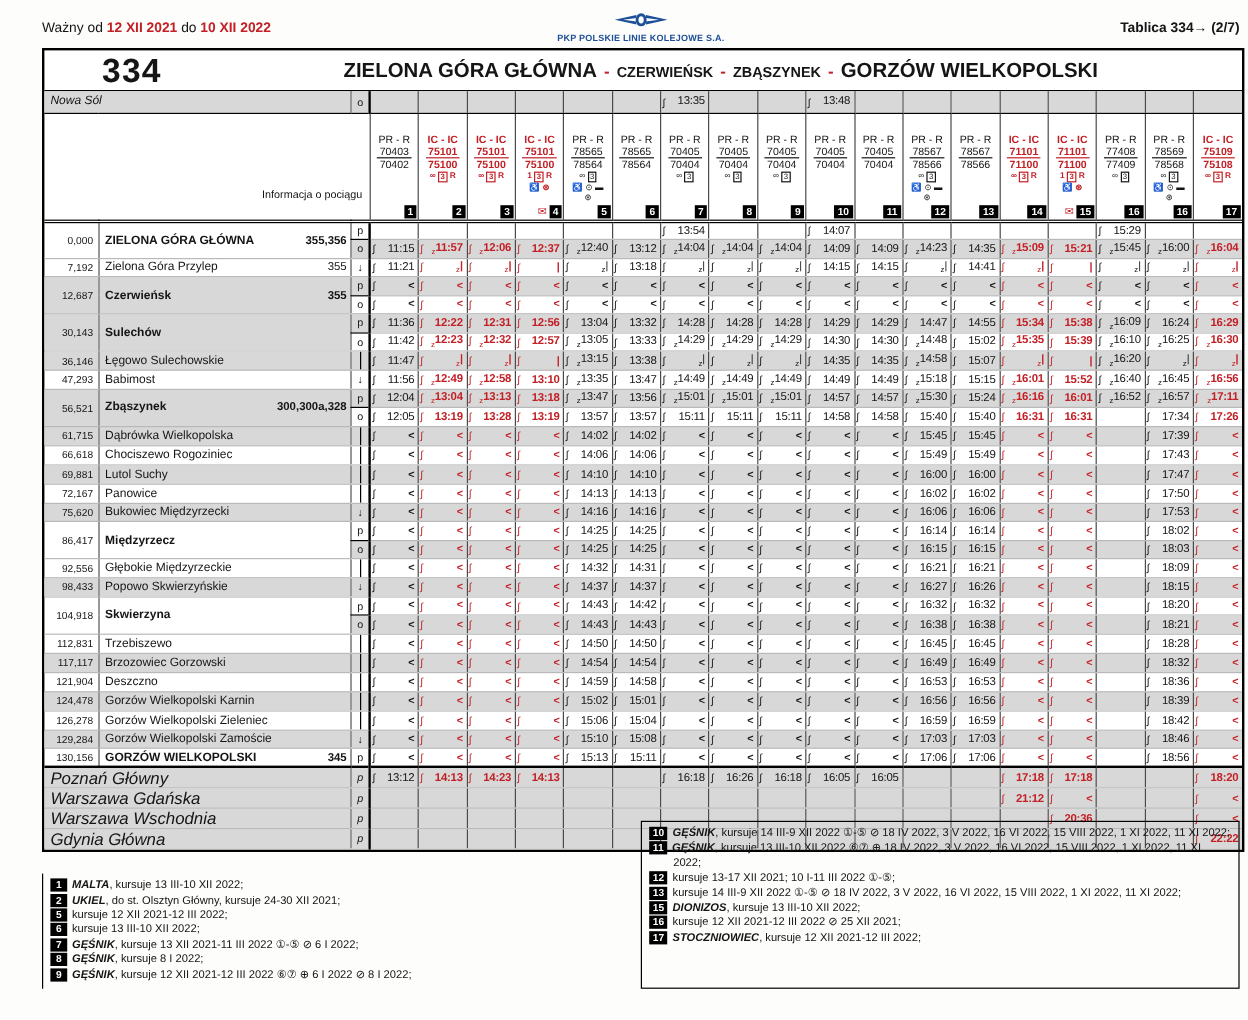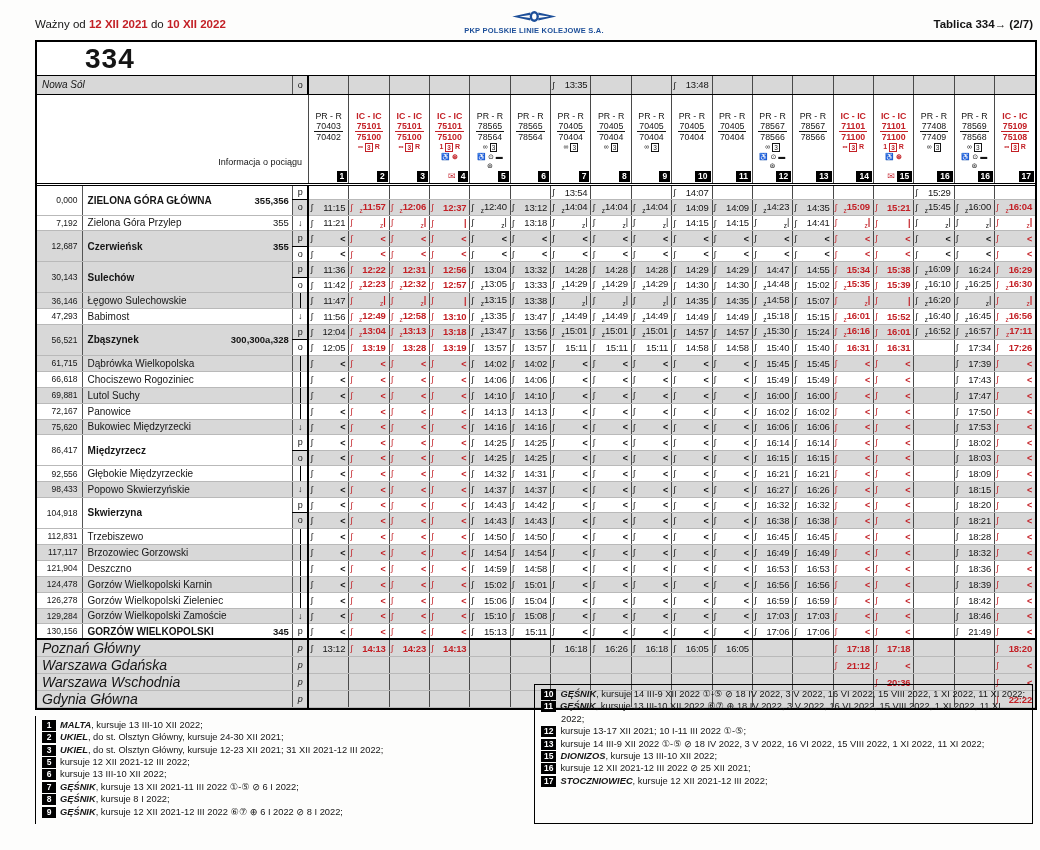--- a/index.html
+++ b/index.html
@@ -114,6 +114,9 @@
   <div class="tablebox">
     <div class="titleband">
       <div class="tnum">334</div>
+      <div class="troute">
+        <span class="big">ZIELONA GÓRA GŁÓWNA</span><span class="dash"> - </span><span class="mid">CZERWIEŃSK</span><span class="dash"> - </span><span class="mid">ZBĄSZYNEK</span><span class="dash"> - </span><span class="big">GORZÓW WIELKOPOLSKI</span>
+      </div>
     </div>
     <table>
       <colgroup>

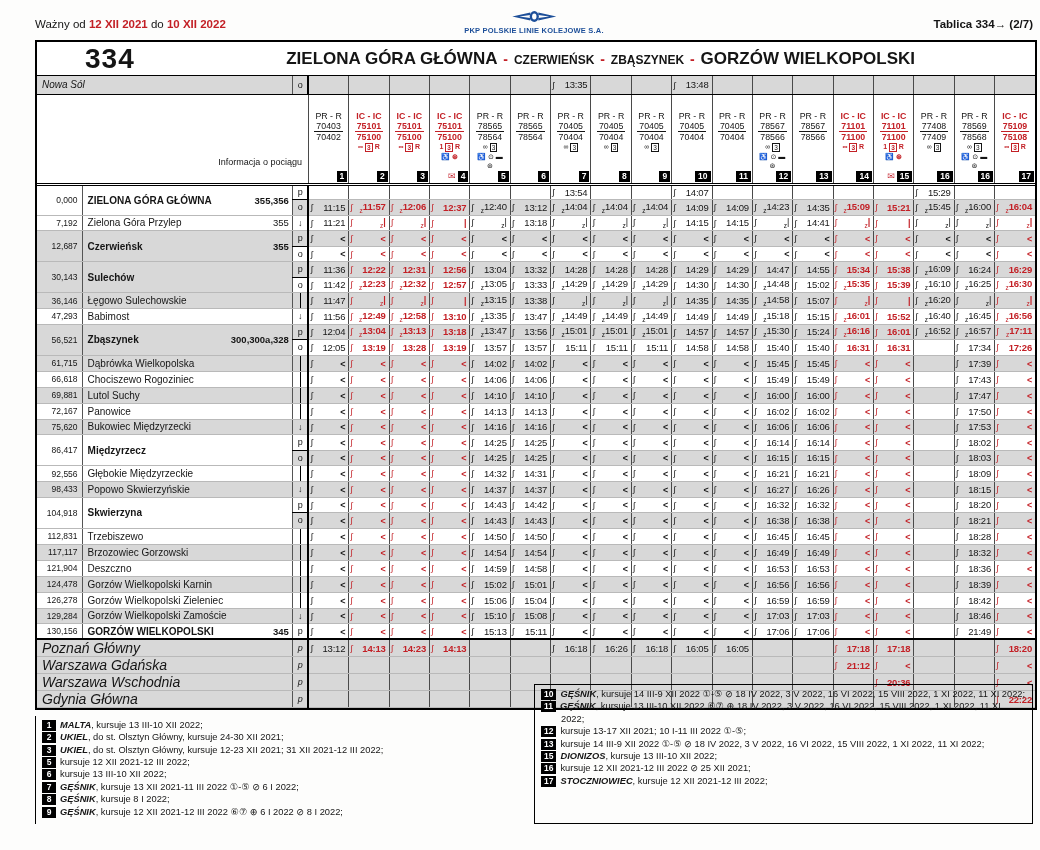--- a/index.html
+++ b/index.html
@@ -3652,7 +3652,7 @@
             <td class="tc">
               <span class="in">
                 <span class="sq">∫</span>
-                <span class="tg"><span class="tv">21:49</span></span>
+                <span class="tg"><span class="tv">18:56</span></span>
               </span>
             </td>
             <td class="tc red">

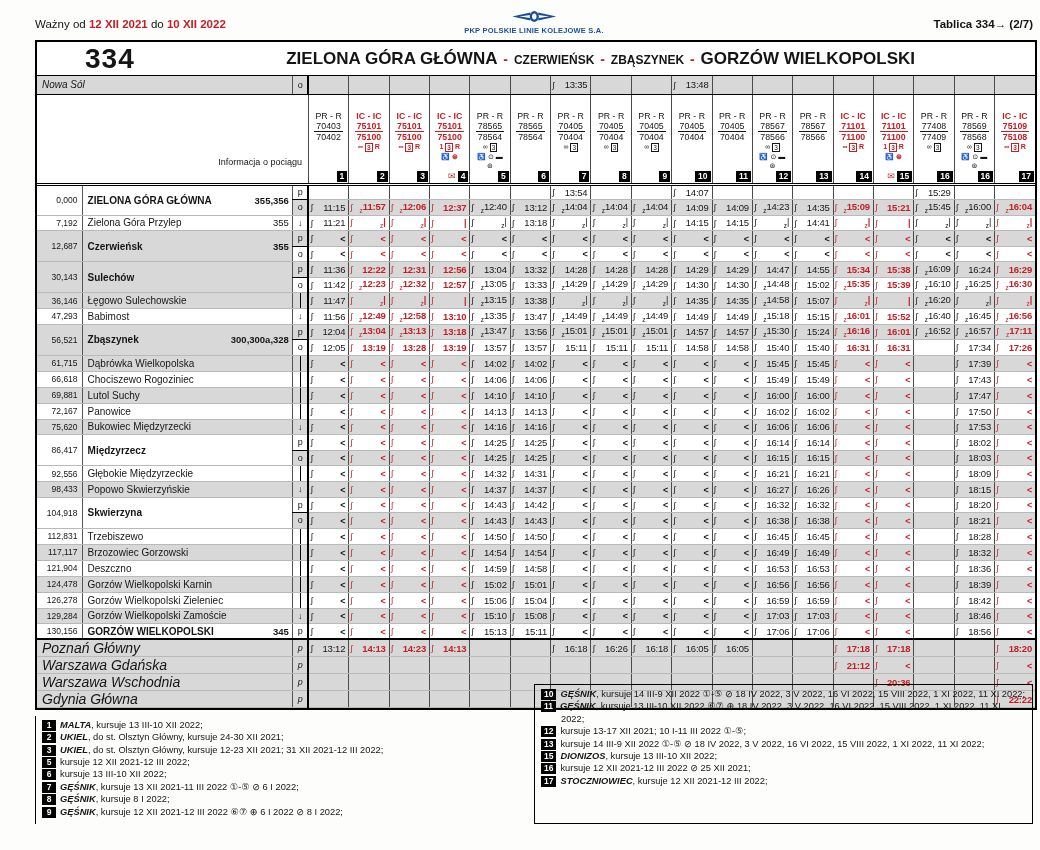--- a/index.html
+++ b/index.html
@@ -3848,7 +3848,6 @@
     <div class="fnleft" id="fnleft">
         <div class="fn"><span class="badge">1</span><b>MALTA</b><span>, kursuje 13 III-10 XII 2022;</span></div>
         <div class="fn"><span class="badge">2</span><b>UKIEL</b><span>, do st. Olsztyn Główny, kursuje 24-30 XII 2021;</span></div>
-        <div class="fn"><span class="badge">3</span><b>UKIEL</b><span>, do st. Olsztyn Główny, kursuje 12-23 XII 2021; 31 XII 2021-12 III 2022;</span></div>
         <div class="fn"><span class="badge">5</span><span>kursuje 12 XII 2021-12 III 2022;</span></div>
         <div class="fn"><span class="badge">6</span><span>kursuje 13 III-10 XII 2022;</span></div>
         <div class="fn"><span class="badge">7</span><b>GĘŚNIK</b><span>, kursuje 13 XII 2021-11 III 2022 ①-⑤ ⊘ 6 I 2022;</span></div>

